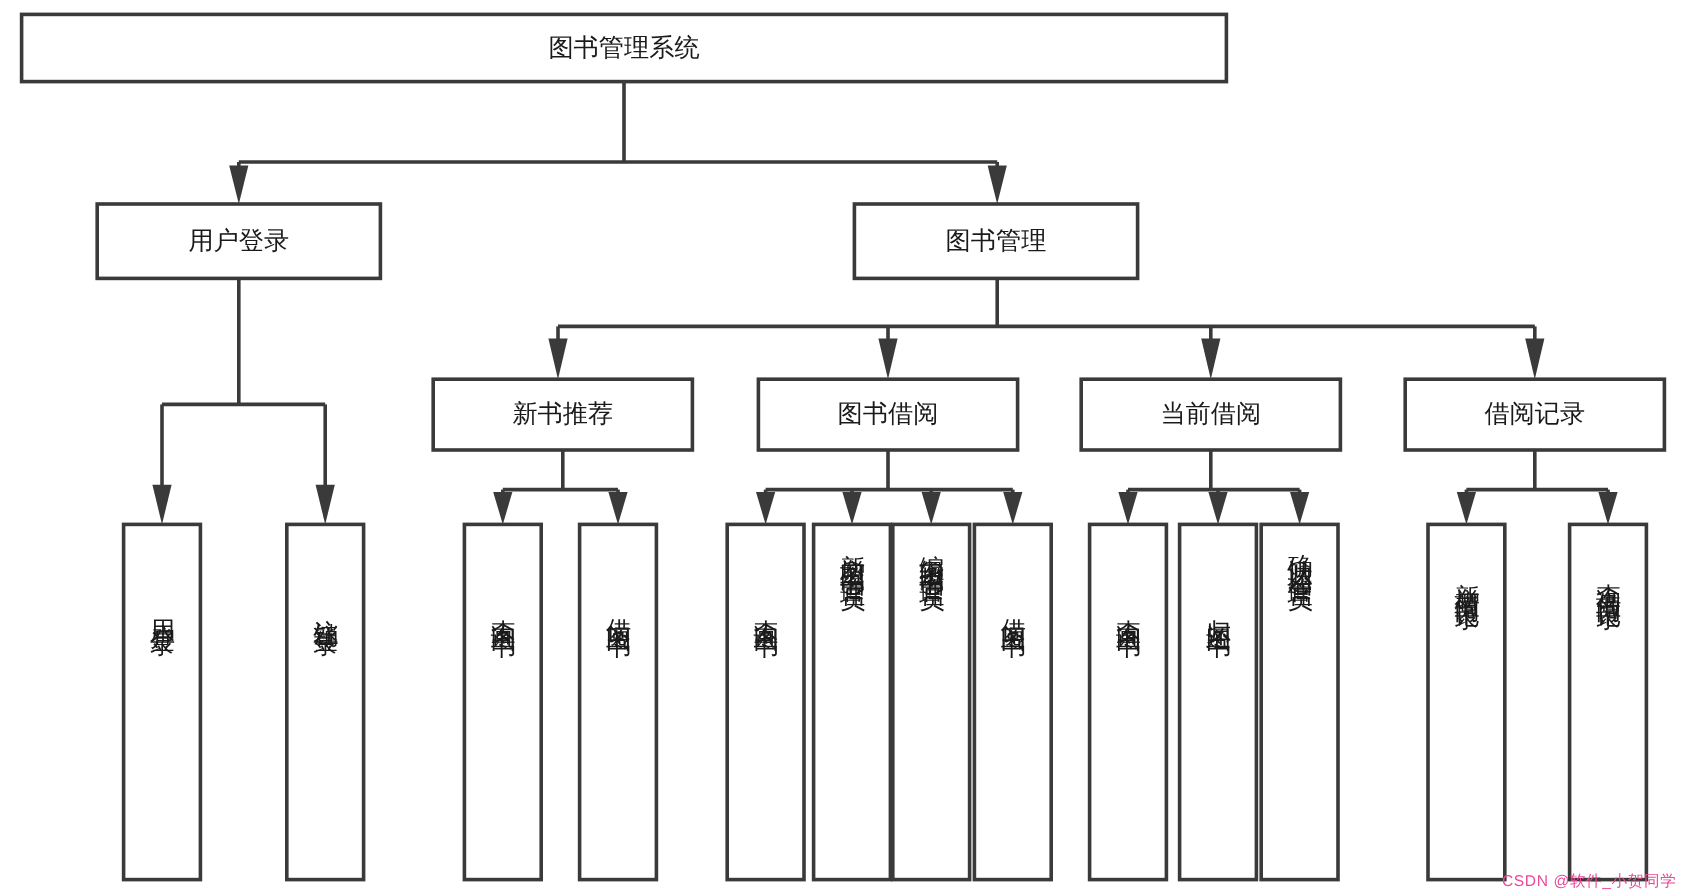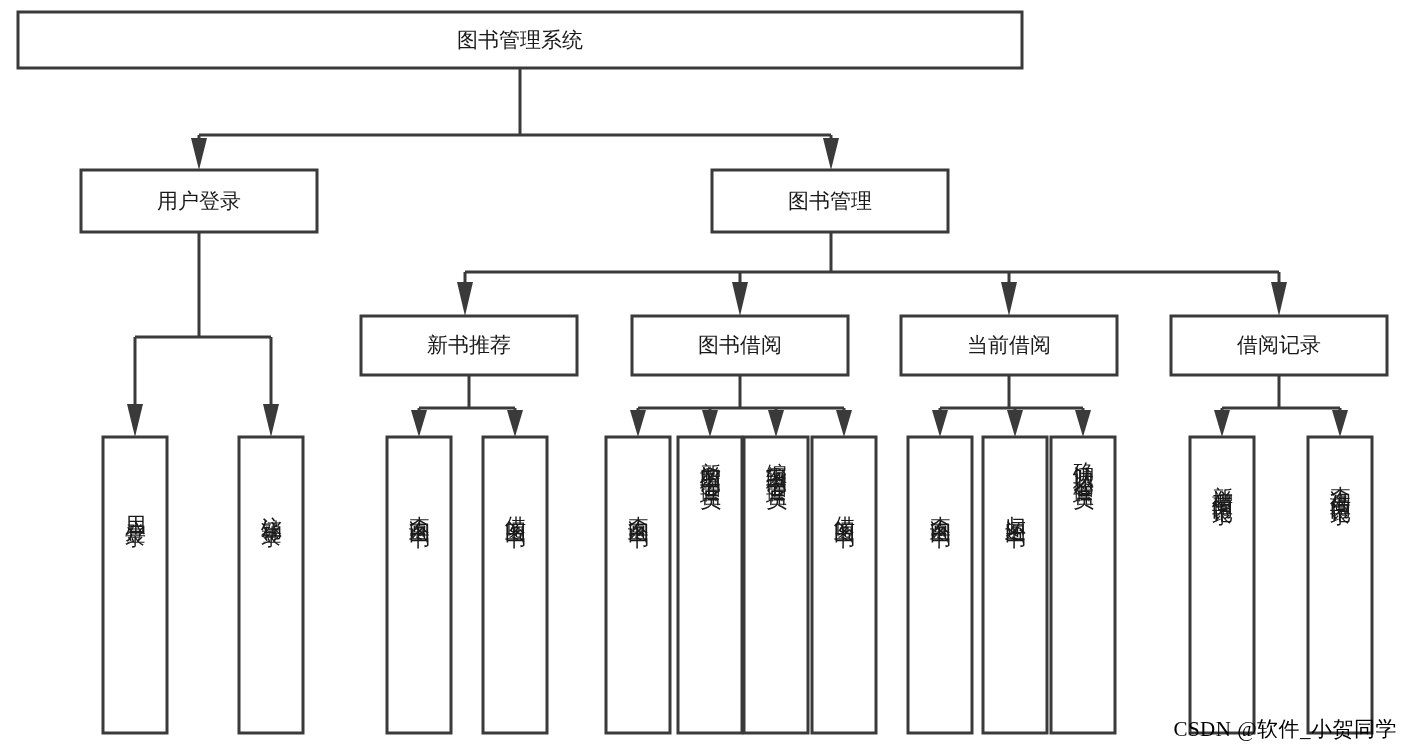--- a/index.html
+++ b/index.html
@@ -61,9 +61,9 @@
     position: absolute;
     right: 8px;
     bottom: 4px;
-    font-family: Liberation Serif, serif;
-    font-size: 21px;
-    color: #000000;
+    font-family: Liberation Sans, sans-serif;
+    font-size: 13px;
+    color: #ec4899;
     letter-spacing: 0.5px;
     white-space: nowrap;
   }

